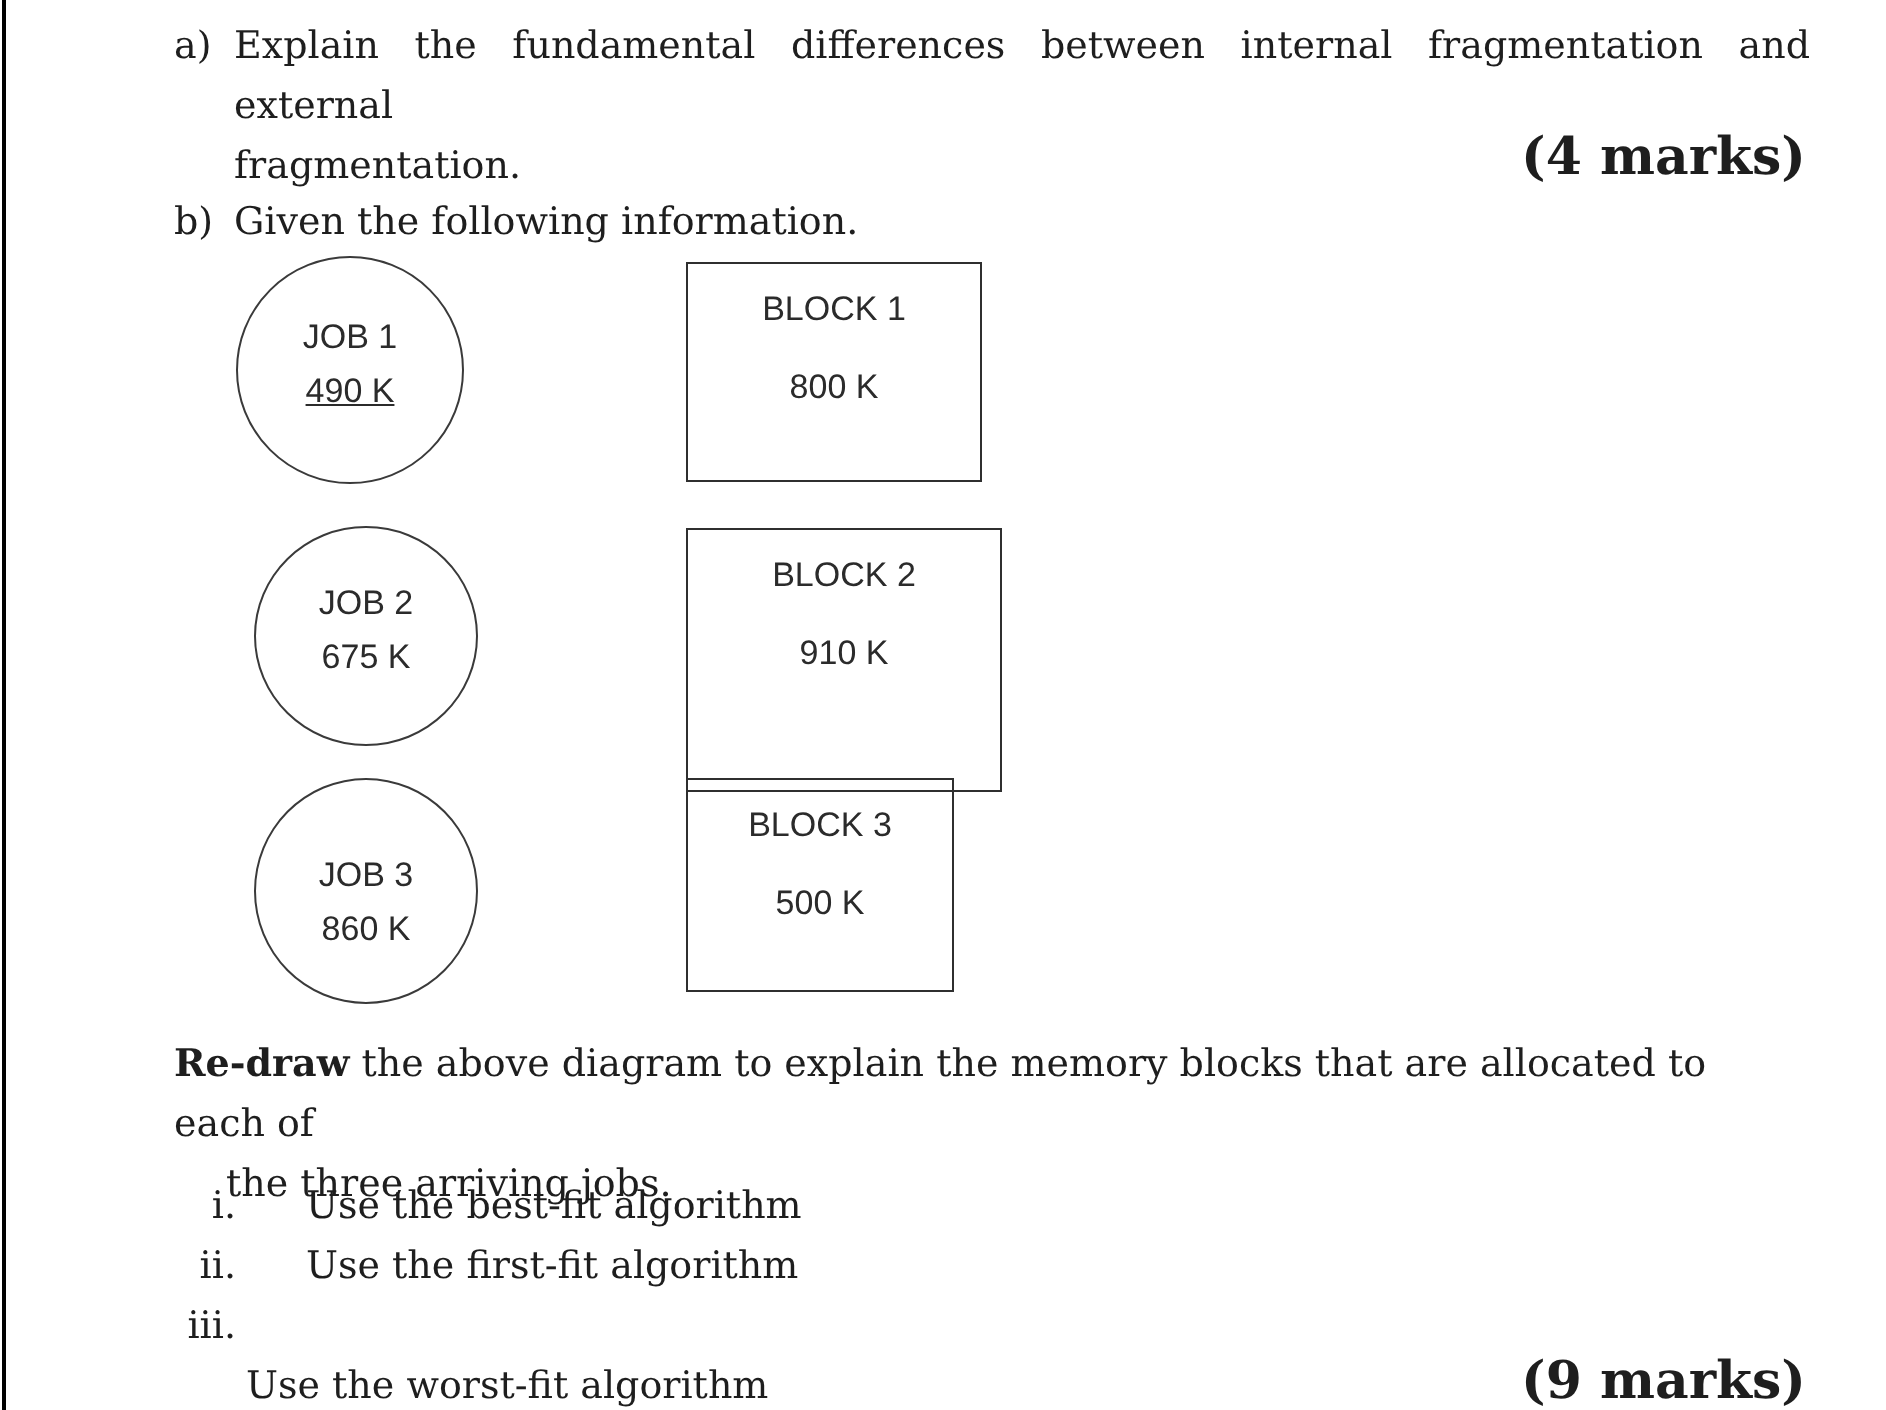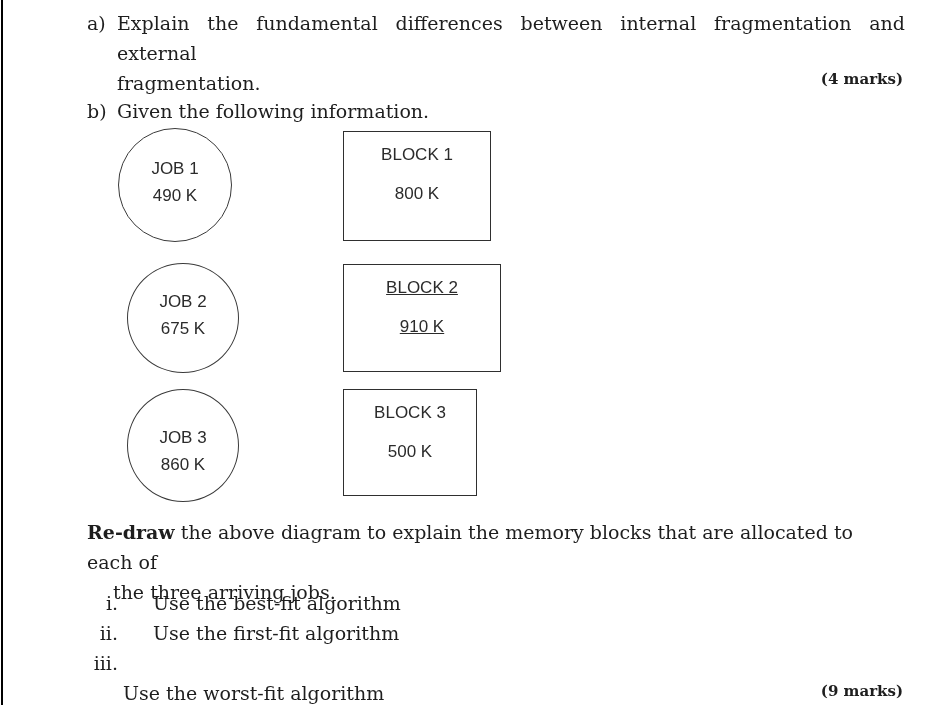--- a/index.html
+++ b/index.html
@@ -27,7 +27,7 @@
   .marks {
     position: absolute;
     right: 40px;
-    font-size: 15px;
+    font-size: 26px;
     font-weight: 700;
     line-height: 26px;
     text-align: right;

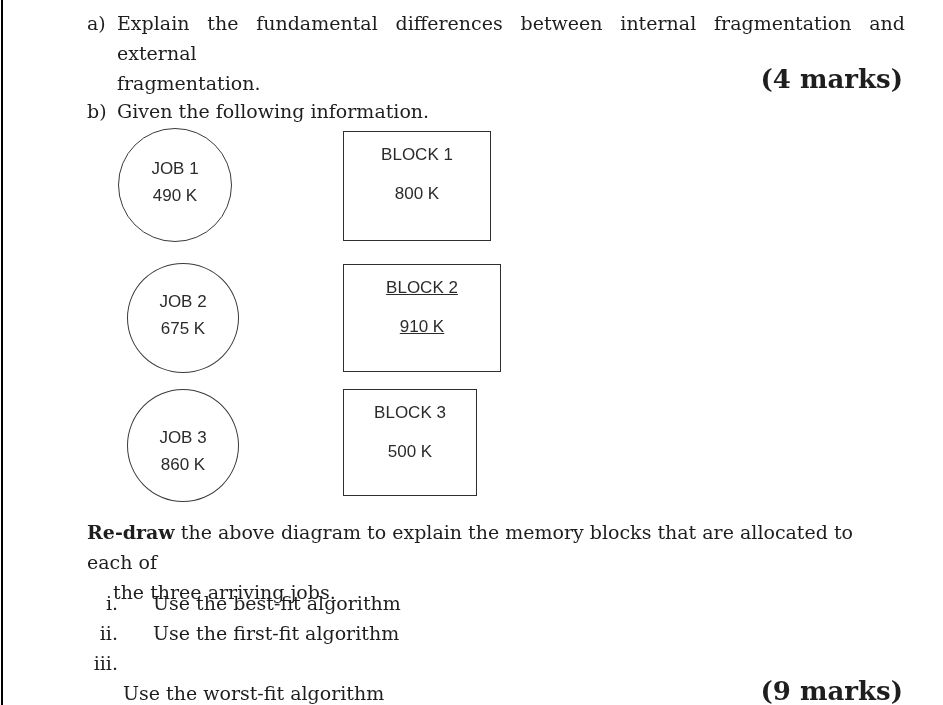--- a/index.html
+++ b/index.html
@@ -88,7 +88,7 @@
     <div class="shape job-circle" style="left:118px; top:128px; width:114px; height:114px;">
       <span class="shape-text">
         <span style="display:block;">JOB 1</span>
-        <span style="display:block;">490 K</span>
+        <span style="display:block;text-decoration:underline;">490 K</span>
       </span>
     </div>
 

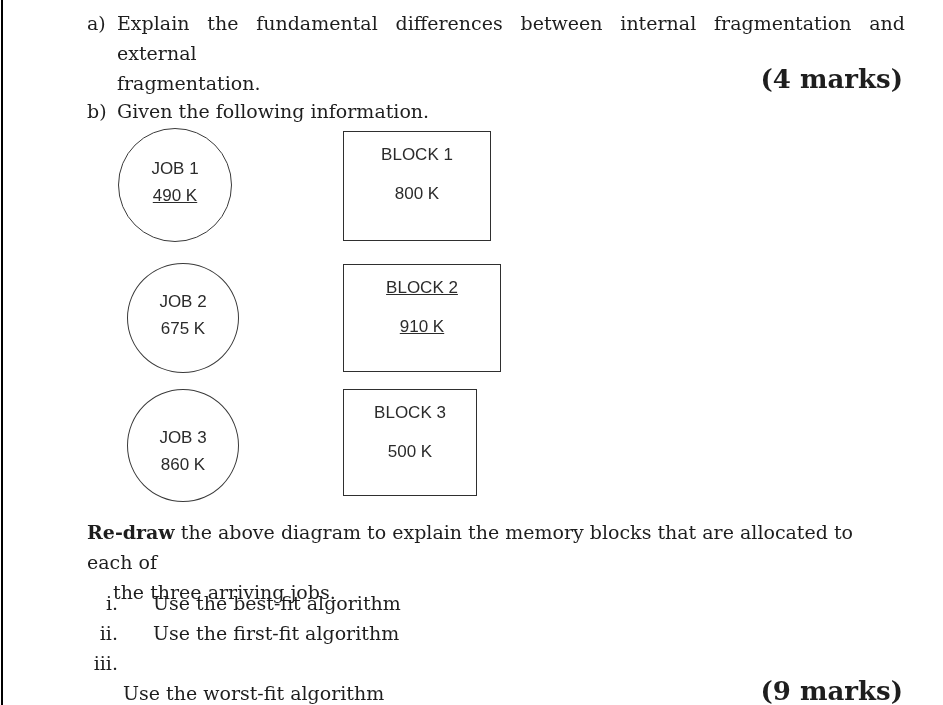--- a/index.html
+++ b/index.html
@@ -104,7 +104,7 @@
       </span>
     </div>
 
-    <div class="shape block-rect" style="left:343px; top:264px; width:158px; height:108px;text-decoration:underline;">
+    <div class="shape block-rect" style="left:343px; top:264px; width:158px; height:132px;">
       <span class="line1">BLOCK 2</span>
       <span class="line2">910 K</span>
     </div>

